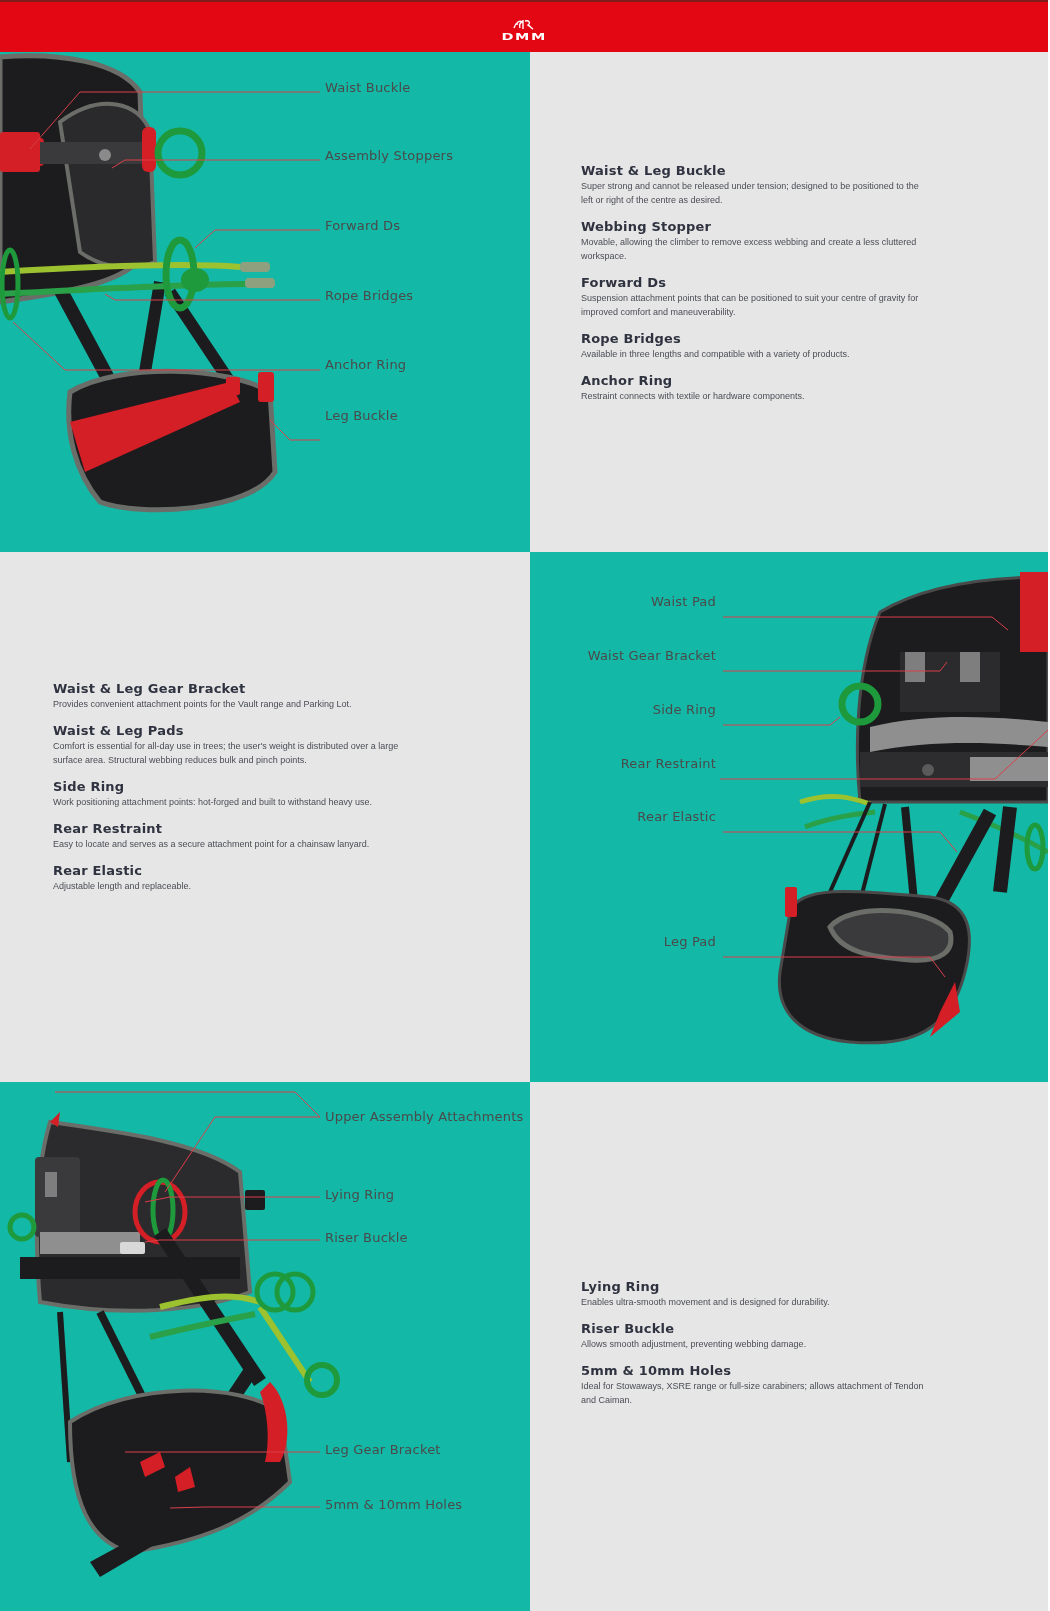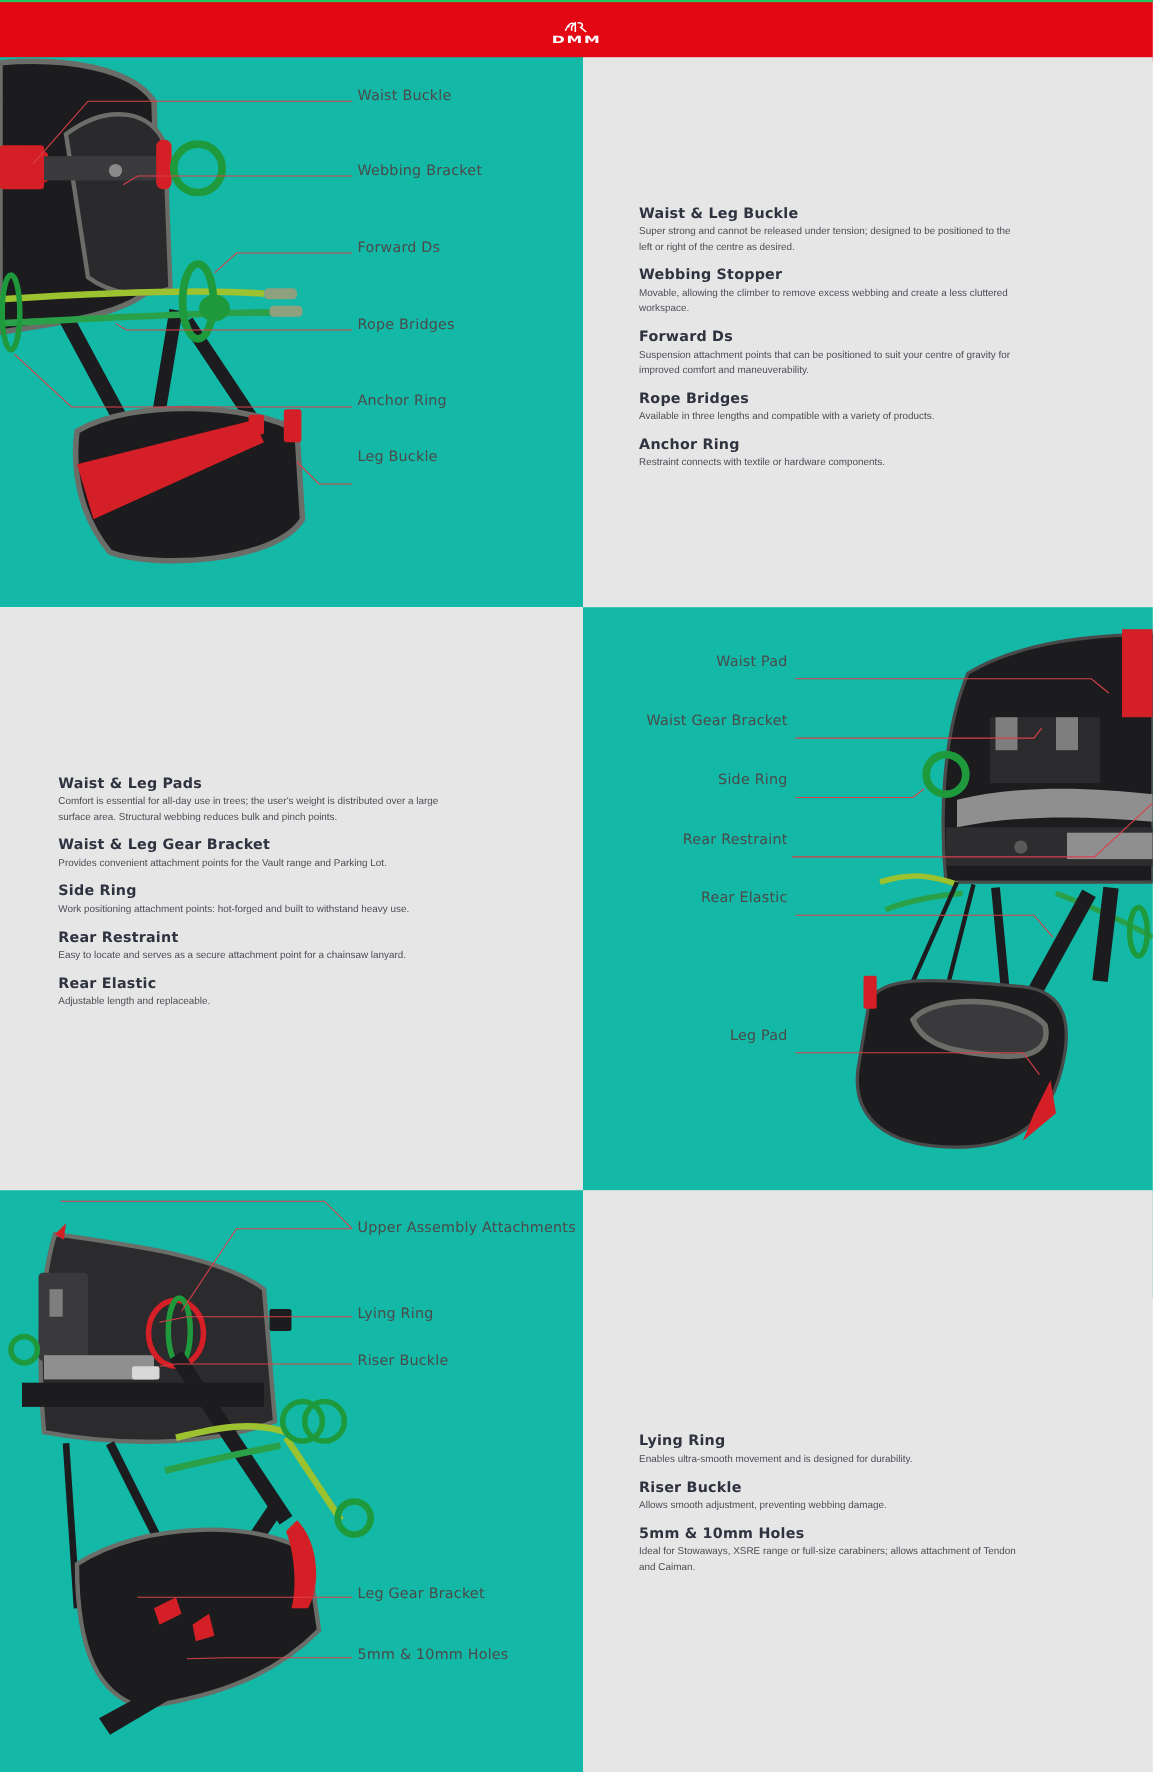--- a/index.html
+++ b/index.html
@@ -10,7 +10,7 @@
 
   .header {
     position: absolute; left: 0; top: 0; width: 1048px; height: 56px;
-    background: #e30613; border-top: 2px solid #22c55e;
+    background: #e30613; border-top: 2px solid #7f1d1d;
     display: flex; align-items: center; justify-content: center;
   }
   .logo { display: flex; flex-direction: column; align-items: center; margin-top: 2px; }

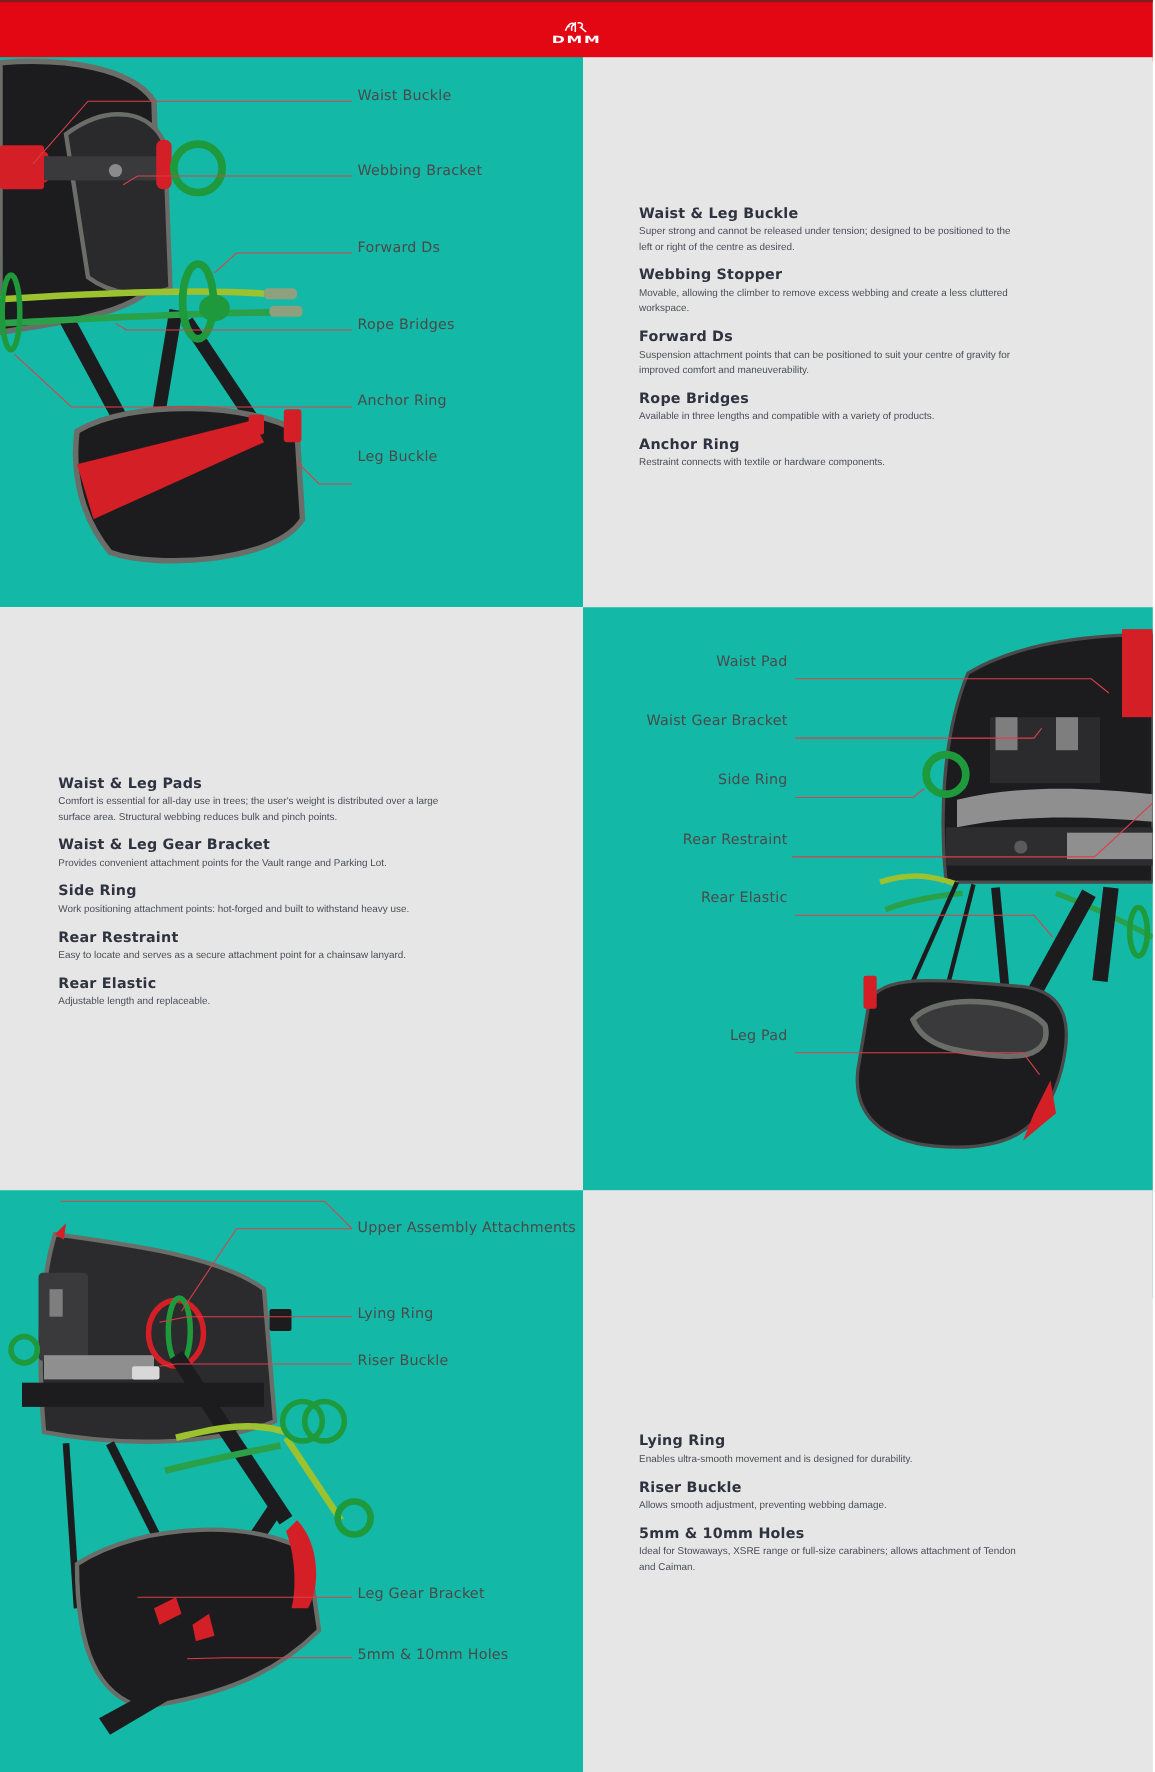--- a/index.html
+++ b/index.html
@@ -93,7 +93,7 @@
       </g>
     </svg>
     <div class="callout-label" style="left:325px;top:28px">Waist Buckle</div>
-    <div class="callout-label" style="left:325px;top:96px">Webbing Bracket</div>
+    <div class="callout-label" style="left:325px;top:96px">Assembly Stoppers</div>
     <div class="callout-label" style="left:325px;top:166px">Forward Ds</div>
     <div class="callout-label" style="left:325px;top:236px">Rope Bridges</div>
     <div class="callout-label" style="left:325px;top:305px">Anchor Ring</div>

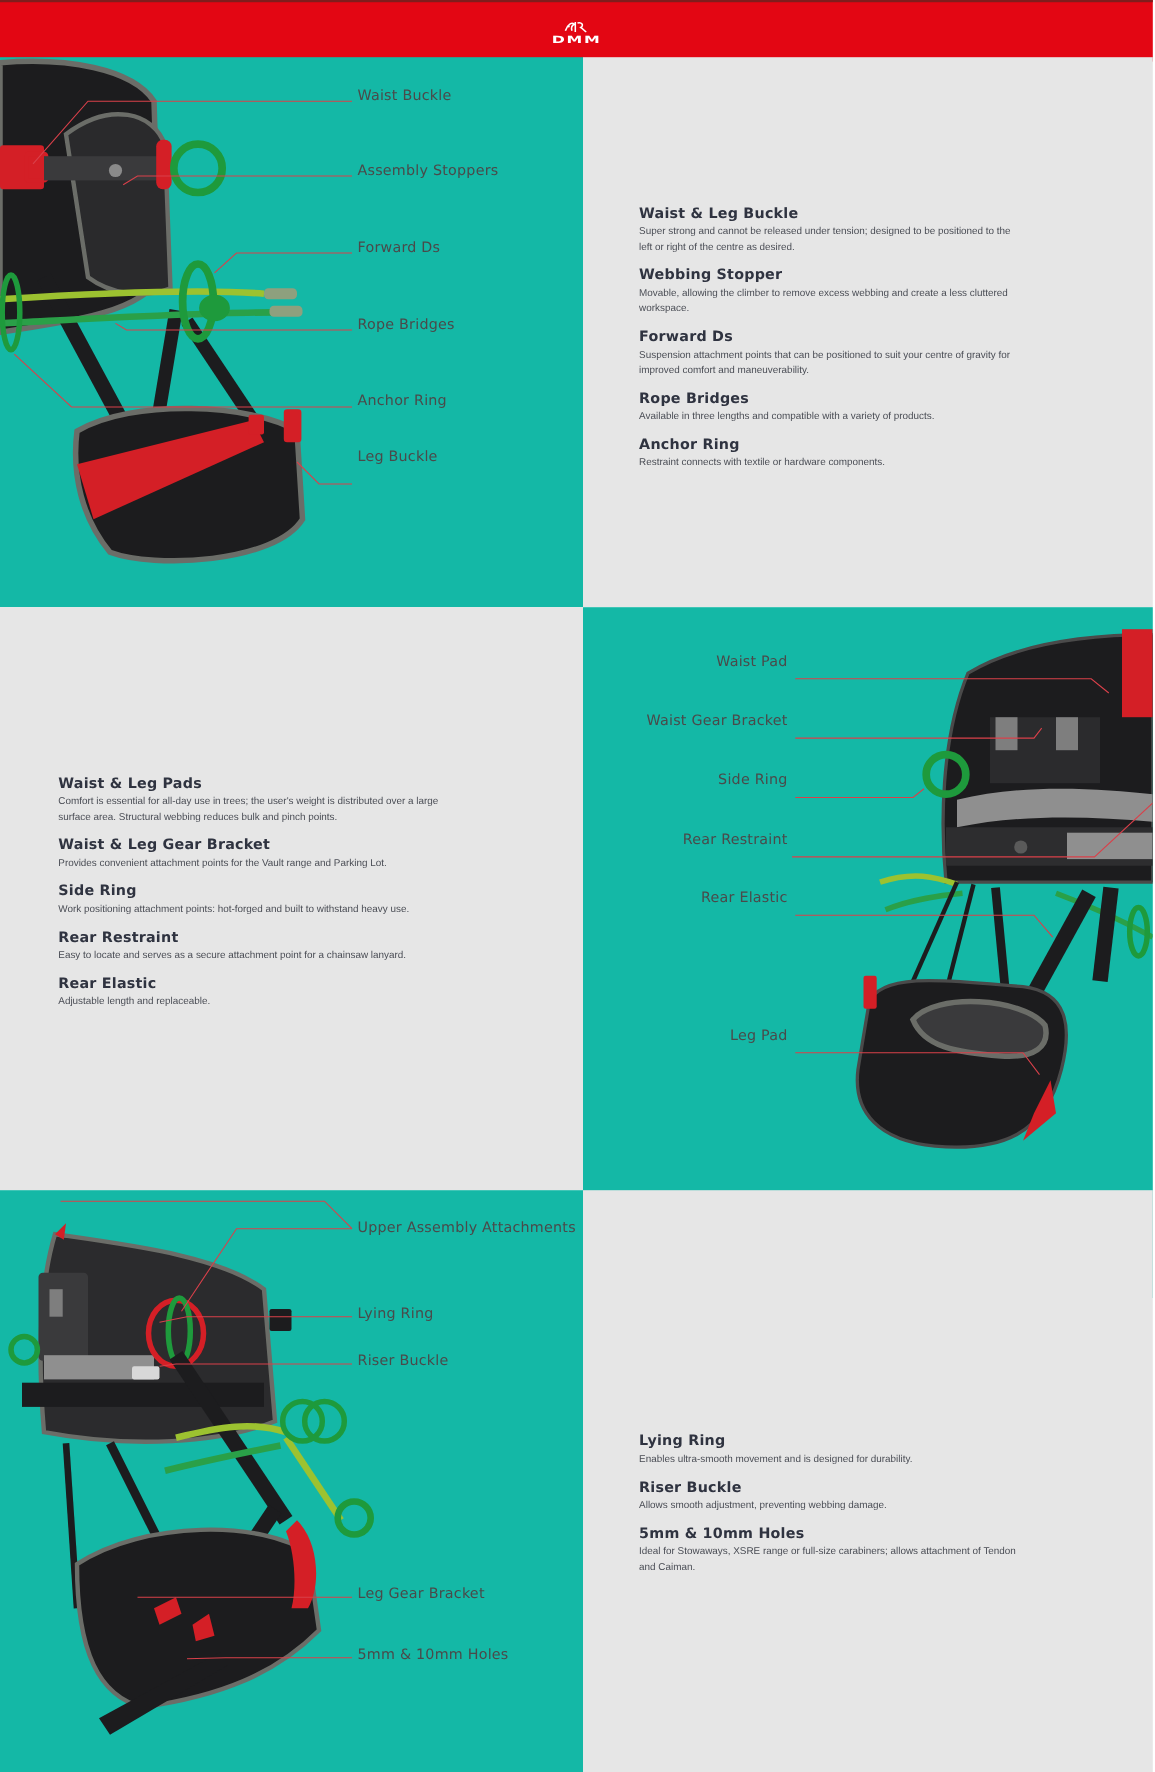--- a/index.html
+++ b/index.html
@@ -28,7 +28,7 @@
   .p5 { left: 0; top: 1082px; width: 530px; height: 557px; }
   .p6 { left: 530px; top: 1082px; width: 518px; height: 529px; }
 
-  .feature-list { position: absolute; margin-top: 24px; }
+  .feature-list { position: absolute; }
   .feature { margin-bottom: 11px; }
   .feature-title { font-size: 13px; font-weight: bold; color: #2f3340; letter-spacing: 0.2px; line-height: 17px; font-family: "DejaVu Sans", sans-serif; }
   .feature-desc { font-size: 9px; color: #4a4d55; line-height: 14px; font-family: Liberation Sans, sans-serif; }

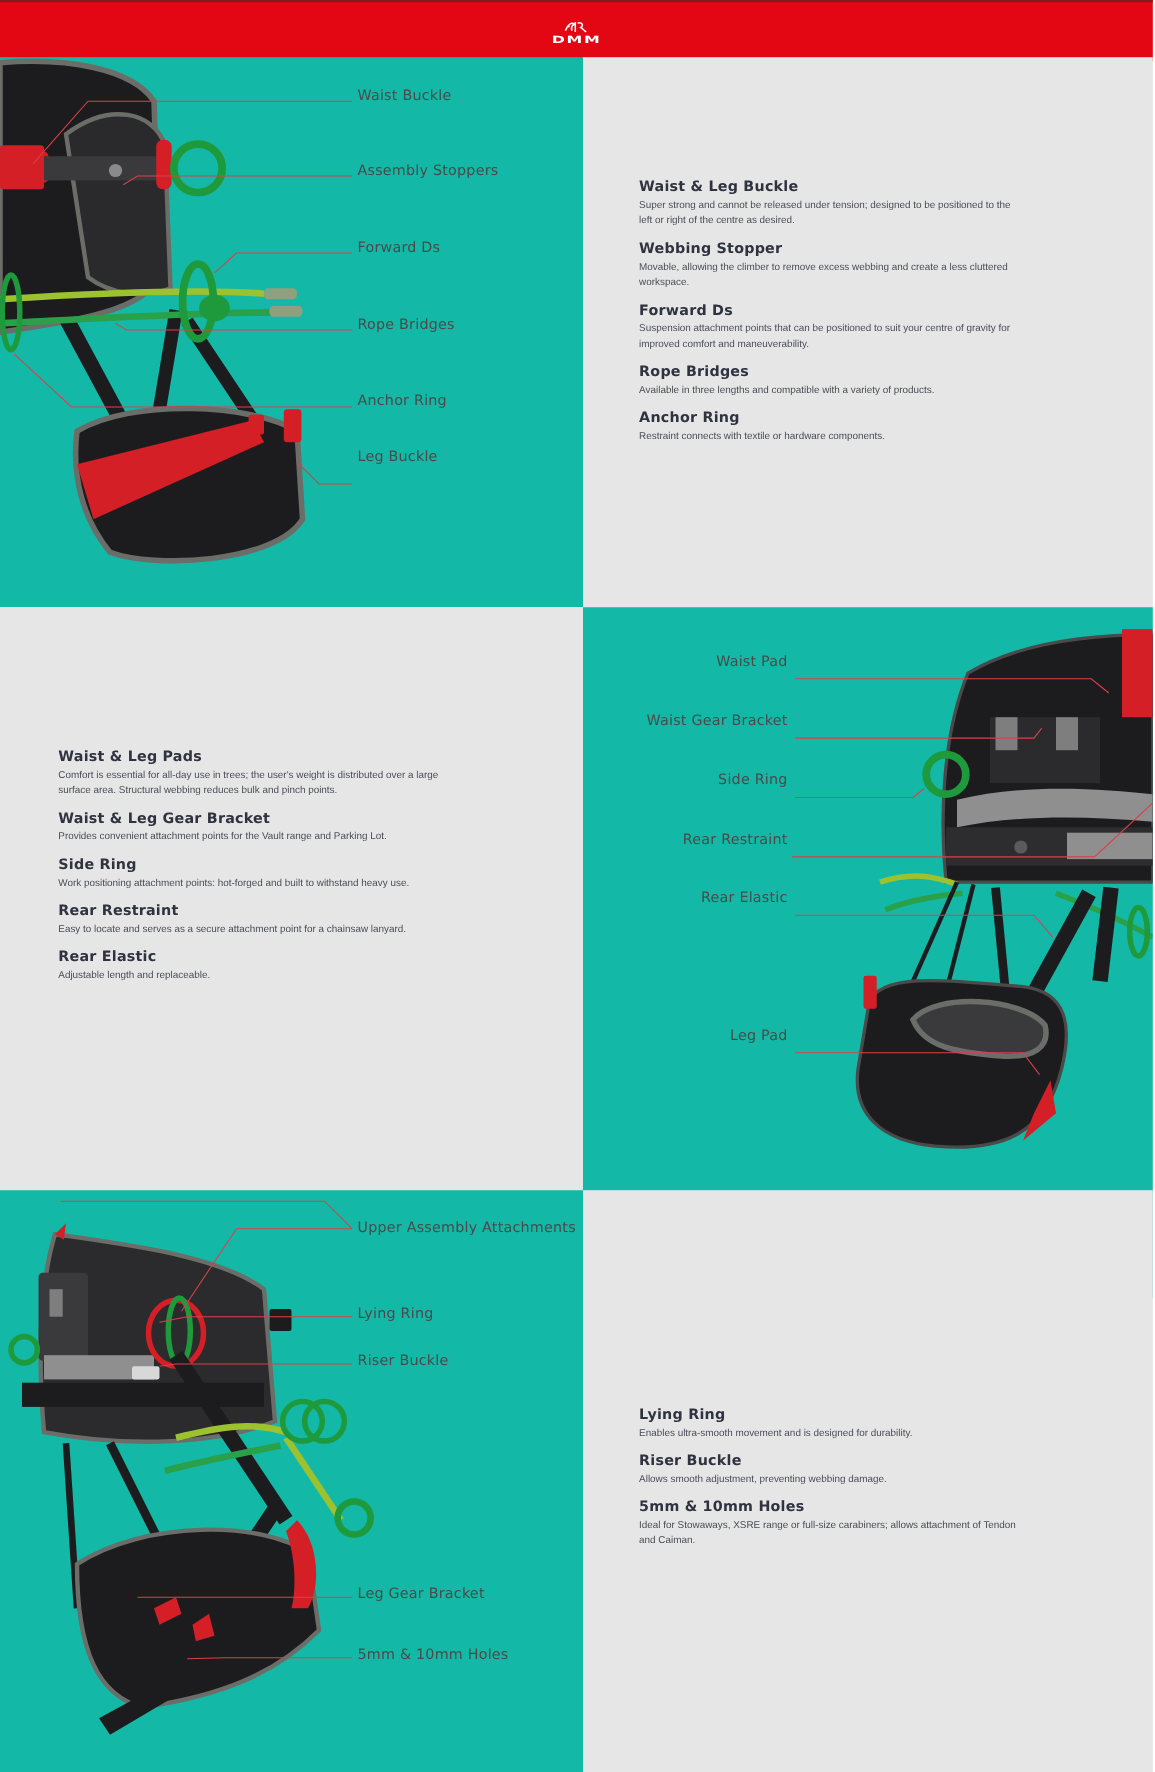--- a/index.html
+++ b/index.html
@@ -128,12 +128,12 @@
   <div class="panel grey p3">
     <div class="feature-list" style="left:53px;top:128px;width:350px">
       <div class="feature">
+        <div class="feature-title">Waist &amp; Leg Gear Bracket</div>
+        <div class="feature-desc">Provides convenient attachment points for the Vault range and Parking Lot.</div>
+      </div>
+      <div class="feature">
         <div class="feature-title">Waist &amp; Leg Pads</div>
         <div class="feature-desc">Comfort is essential for all-day use in trees; the user's weight is distributed over a large surface area. Structural webbing reduces bulk and pinch points.</div>
-      </div>
-      <div class="feature">
-        <div class="feature-title">Waist &amp; Leg Gear Bracket</div>
-        <div class="feature-desc">Provides convenient attachment points for the Vault range and Parking Lot.</div>
       </div>
       <div class="feature">
         <div class="feature-title">Side Ring</div>

